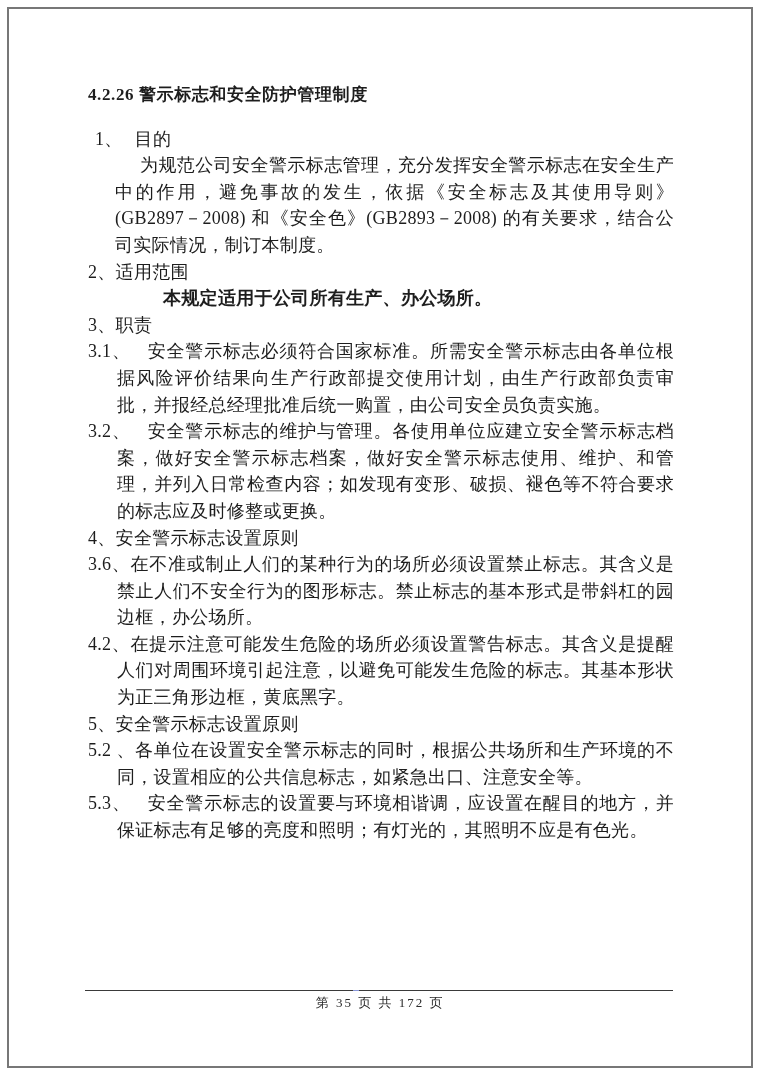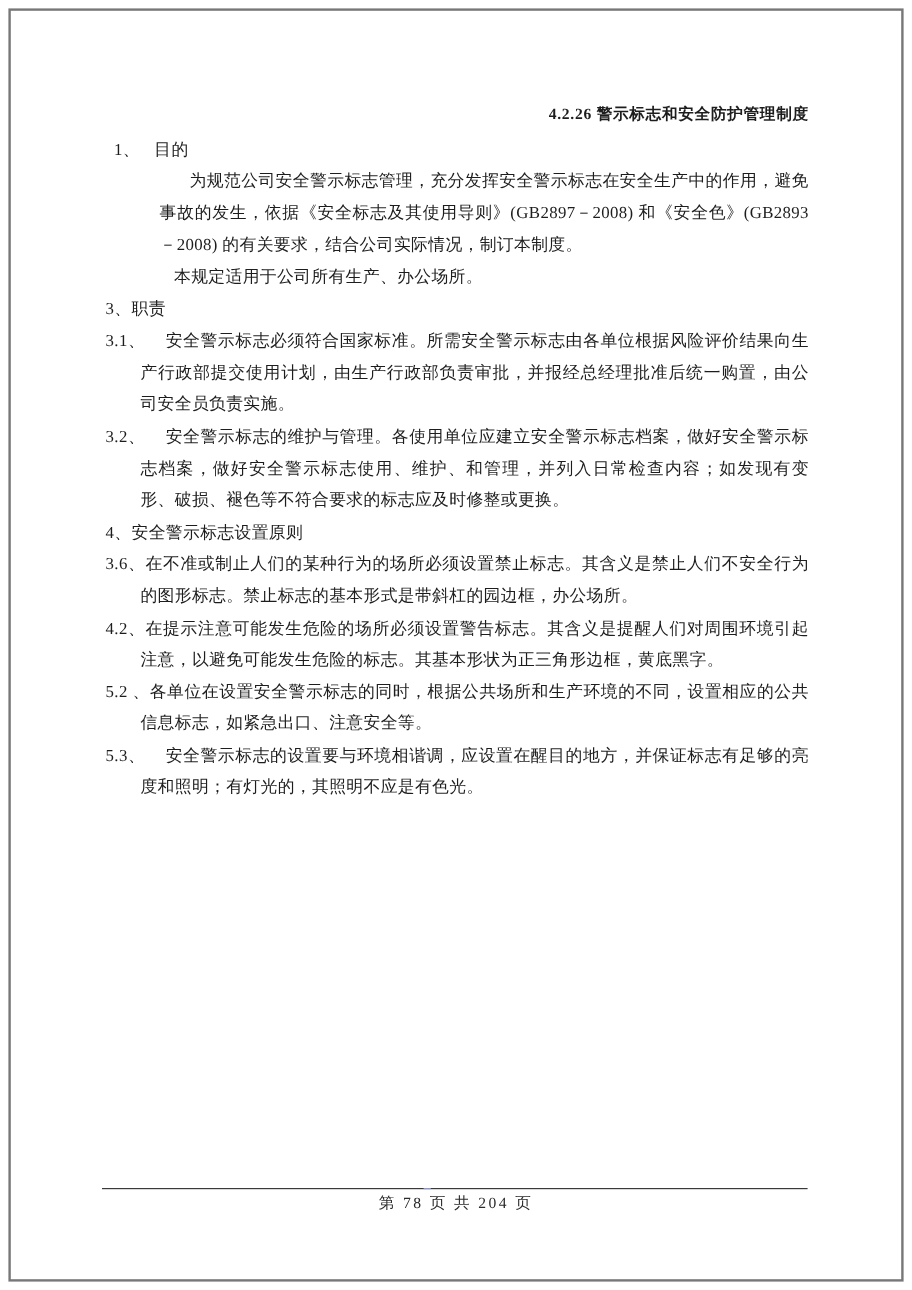--- a/index.html
+++ b/index.html
@@ -35,10 +35,10 @@
   }
   .k-title{
     font-weight:bold;
-    font-size:13px;
-    margin-bottom:4px;
+    font-size:17px;
+    margin-bottom:17px;
     letter-spacing:0.6px;
-    text-align:right;
+    text-align:left;
   }
   .k-l1gap{padding-left:7px;}
   .k-l1gap .num{margin-right:12px;}

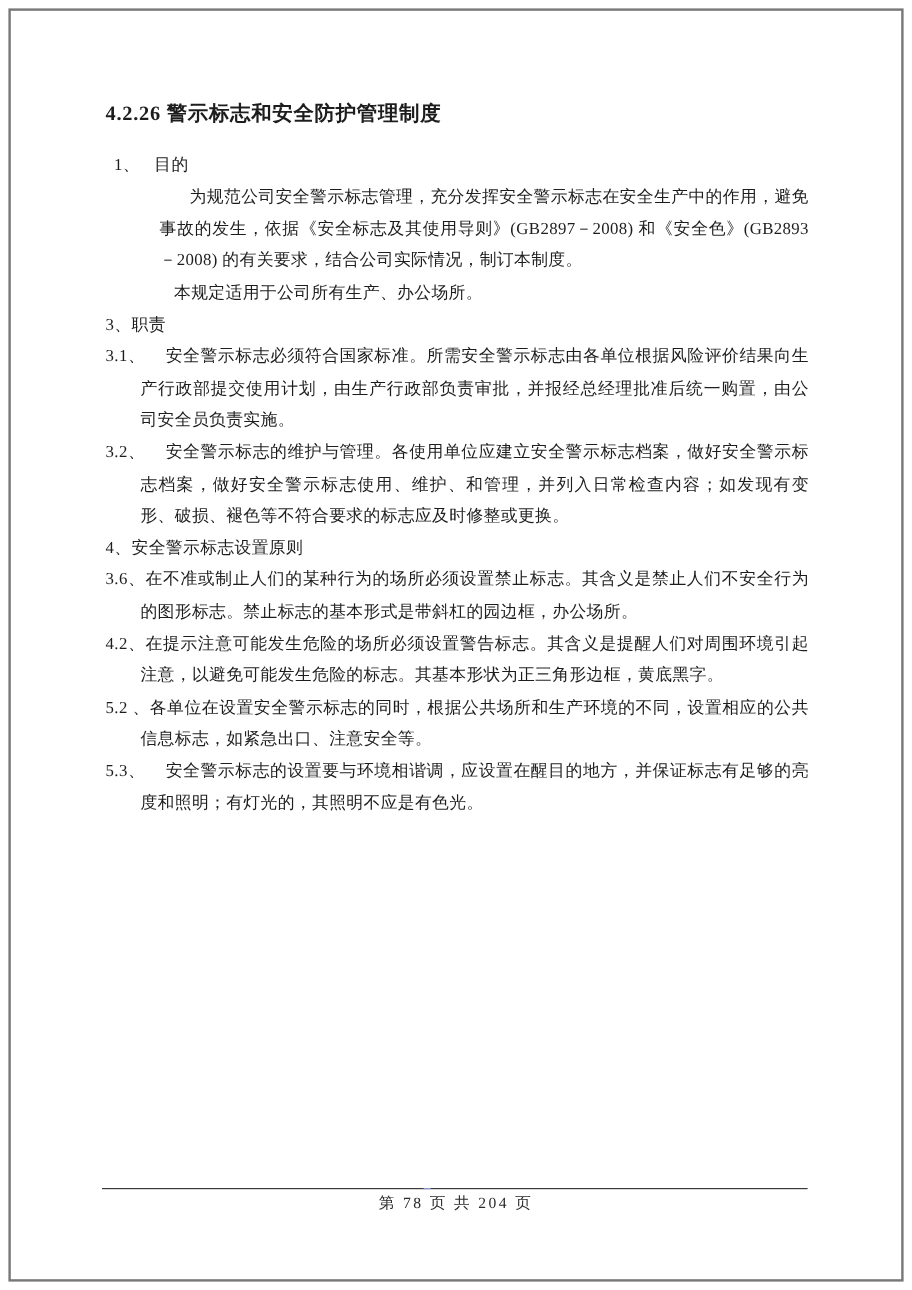--- a/index.html
+++ b/index.html
@@ -30,7 +30,7 @@
   .par{
     text-align:justify;
     line-height:26.6px;
-    font-size:14px;
+    font-size:18px;
     letter-spacing:0.3px;
   }
   .k-title{

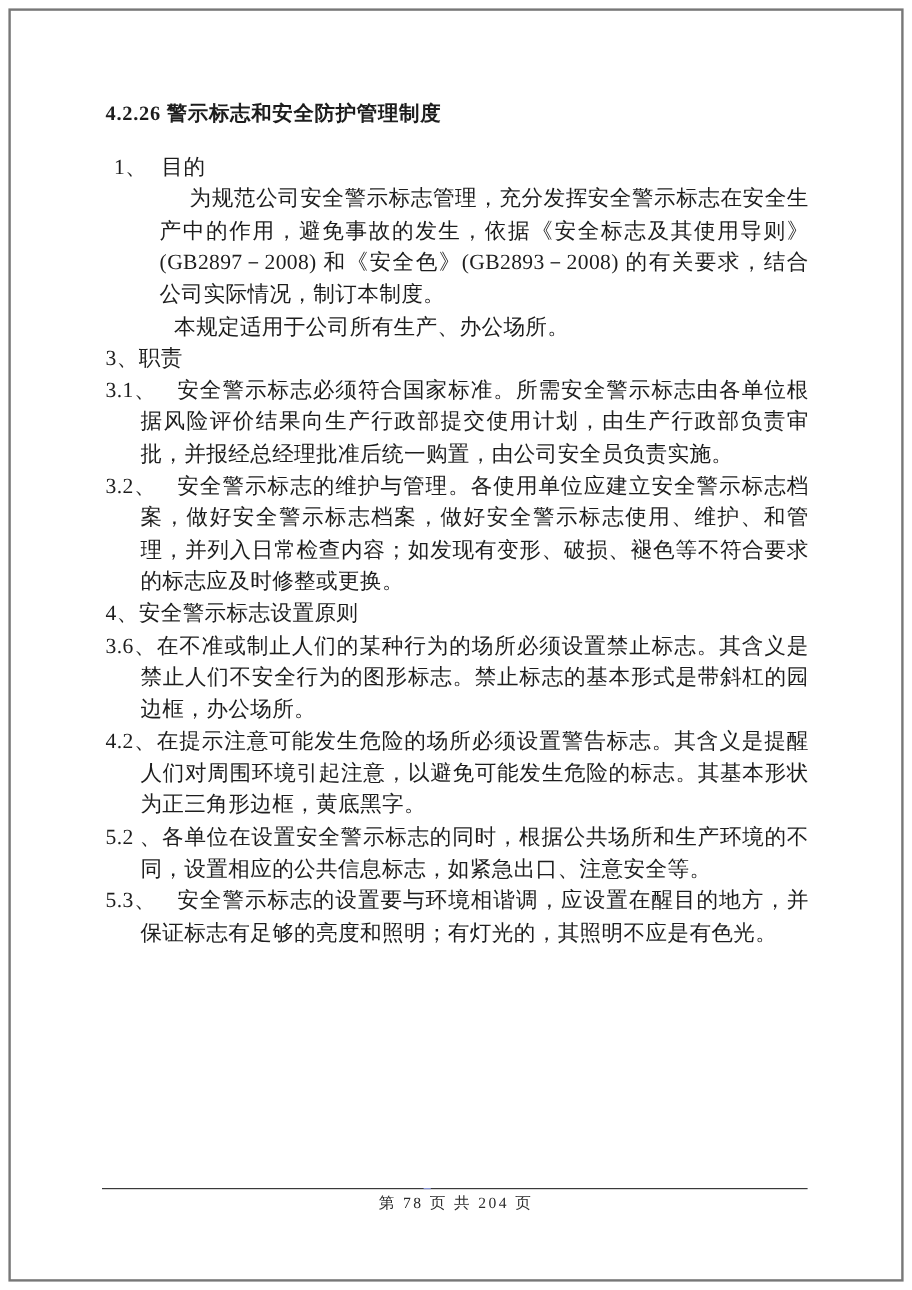--- a/index.html
+++ b/index.html
@@ -42,7 +42,7 @@
   }
   .k-l1gap{padding-left:7px;}
   .k-l1gap .num{margin-right:12px;}
-  .k-body{margin-left:45px;text-indent:25px;}
+  .k-body{margin-left:27px;text-indent:25px;}
   .k-body2{margin-left:49px;text-indent:8px;}
   .k-item,.k-itemgap{padding-left:29px;text-indent:-29px;}
   .k-itemgap .num{margin-right:17px;}

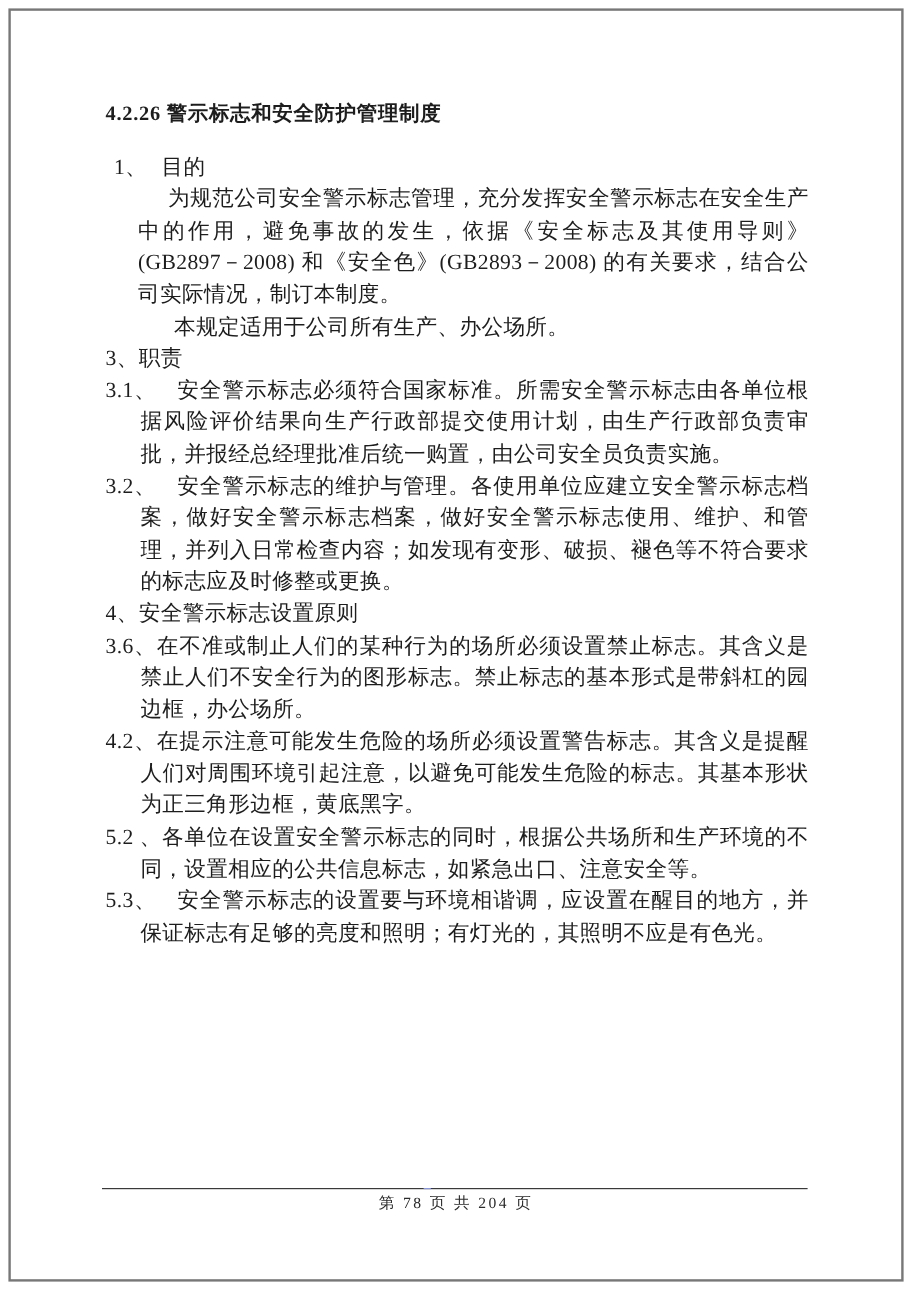--- a/index.html
+++ b/index.html
@@ -77,6 +77,7 @@
   <div class="par k-title"><span class="txt">4.2.26 警示标志和安全防护管理制度</span></div>
       <div class="par k-l1gap"><span class="num">1、</span><span class="txt">目的</span></div>
       <div class="par k-body"><span class="txt">为规范公司安全警示标志管理，充分发挥安全警示标志在安全生产中的作用，避免事故的发生，依据《安全标志及其使用导则》(GB2897－2008) 和《安全色》(GB2893－2008) 的有关要求，结合公司实际情况，制订本制度。</span></div>
+      <div class="par k-l1"><span class="num">2、</span><span class="txt">适用范围</span></div>
       <div class="par k-body2"><span class="txt">本规定适用于公司所有生产、办公场所。</span></div>
       <div class="par k-l1"><span class="num">3、</span><span class="txt">职责</span></div>
       <div class="par k-itemgap"><span class="num">3.1、</span><span class="txt">安全警示标志必须符合国家标准。所需安全警示标志由各单位根据风险评价结果向生产行政部提交使用计划，由生产行政部负责审批，并报经总经理批准后统一购置，由公司安全员负责实施。</span></div>

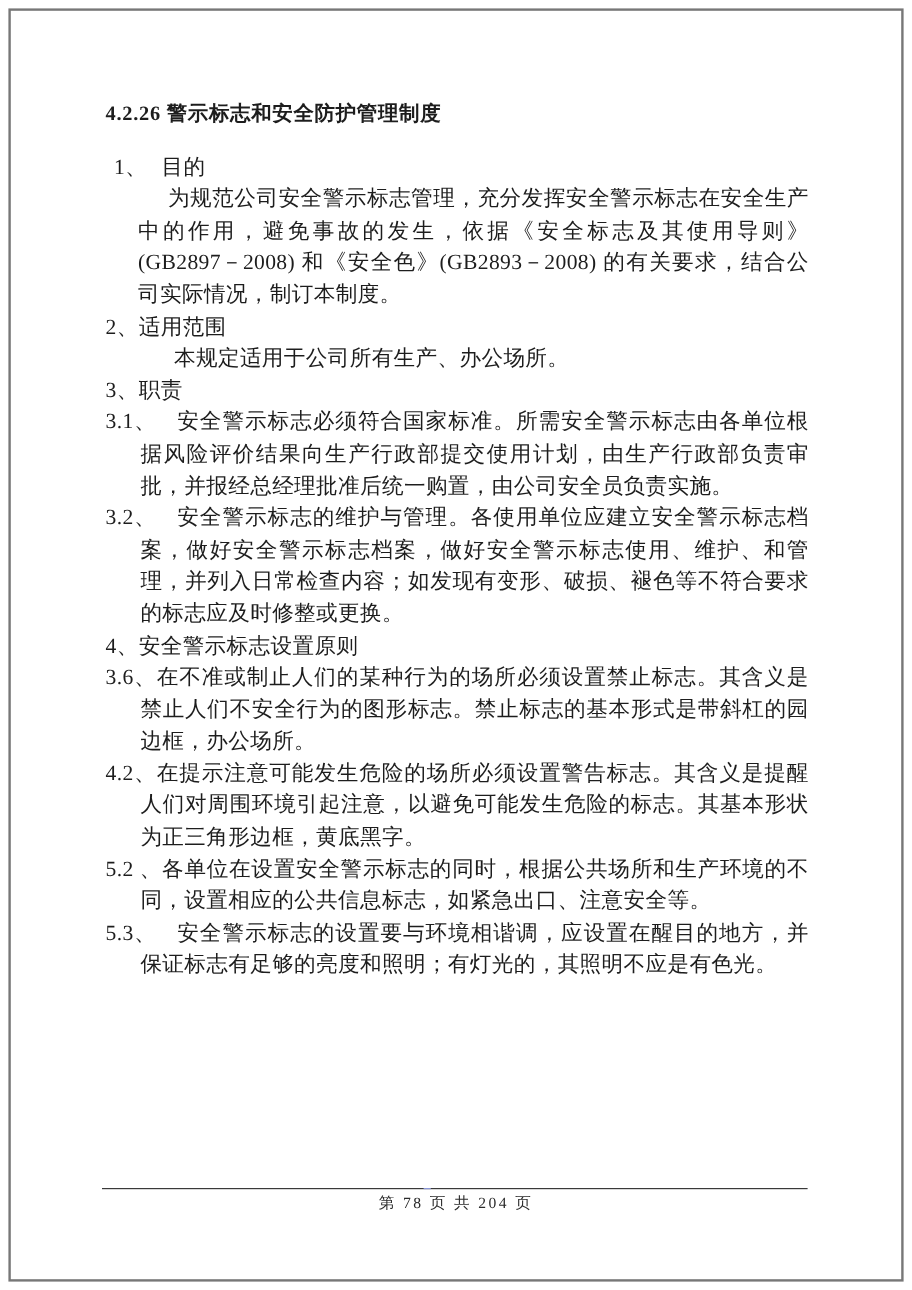--- a/index.html
+++ b/index.html
@@ -43,7 +43,7 @@
   .k-l1gap{padding-left:7px;}
   .k-l1gap .num{margin-right:12px;}
   .k-body{margin-left:27px;text-indent:25px;}
-  .k-body2{margin-left:49px;text-indent:8px;}
+  .k-body2{margin-left:67px;text-indent:8px;font-weight:bold;}
   .k-item,.k-itemgap{padding-left:29px;text-indent:-29px;}
   .k-itemgap .num{margin-right:17px;}
   .footer-rule{

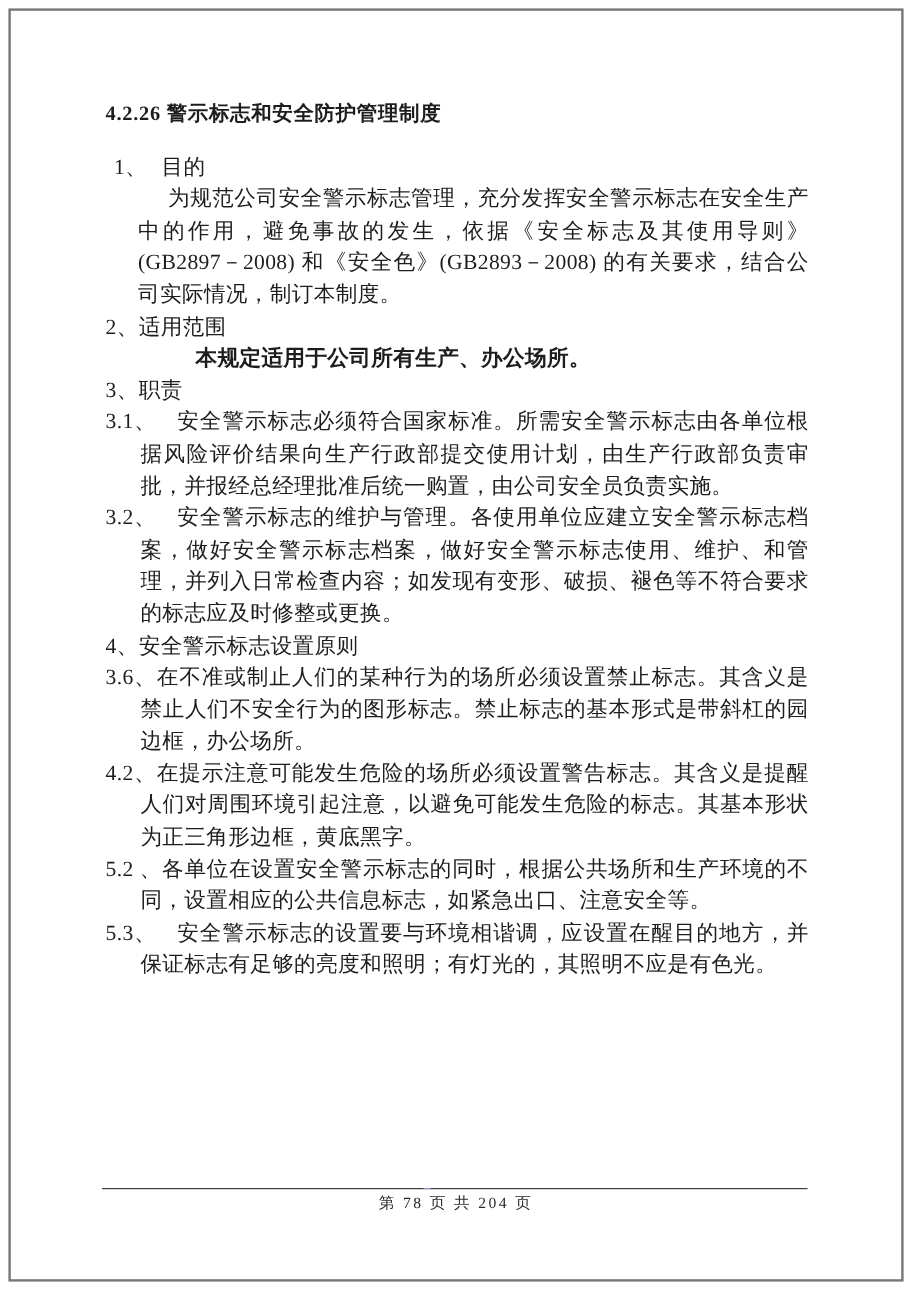--- a/index.html
+++ b/index.html
@@ -85,6 +85,7 @@
       <div class="par k-l1"><span class="num">4、</span><span class="txt">安全警示标志设置原则</span></div>
       <div class="par k-item"><span class="num">3.6、</span><span class="txt">在不准或制止人们的某种行为的场所必须设置禁止标志。其含义是禁止人们不安全行为的图形标志。禁止标志的基本形式是带斜杠的园边框，办公场所。</span></div>
       <div class="par k-item"><span class="num">4.2、</span><span class="txt">在提示注意可能发生危险的场所必须设置警告标志。其含义是提醒人们对周围环境引起注意，以避免可能发生危险的标志。其基本形状为正三角形边框，黄底黑字。</span></div>
+      <div class="par k-l1"><span class="num">5、</span><span class="txt">安全警示标志设置原则</span></div>
       <div class="par k-item"><span class="num">5.2 、</span><span class="txt">各单位在设置安全警示标志的同时，根据公共场所和生产环境的不同，设置相应的公共信息标志，如紧急出口、注意安全等。</span></div>
       <div class="par k-itemgap"><span class="num">5.3、</span><span class="txt">安全警示标志的设置要与环境相谐调，应设置在醒目的地方，并保证标志有足够的亮度和照明；有灯光的，其照明不应是有色光。</span></div>
     </div>

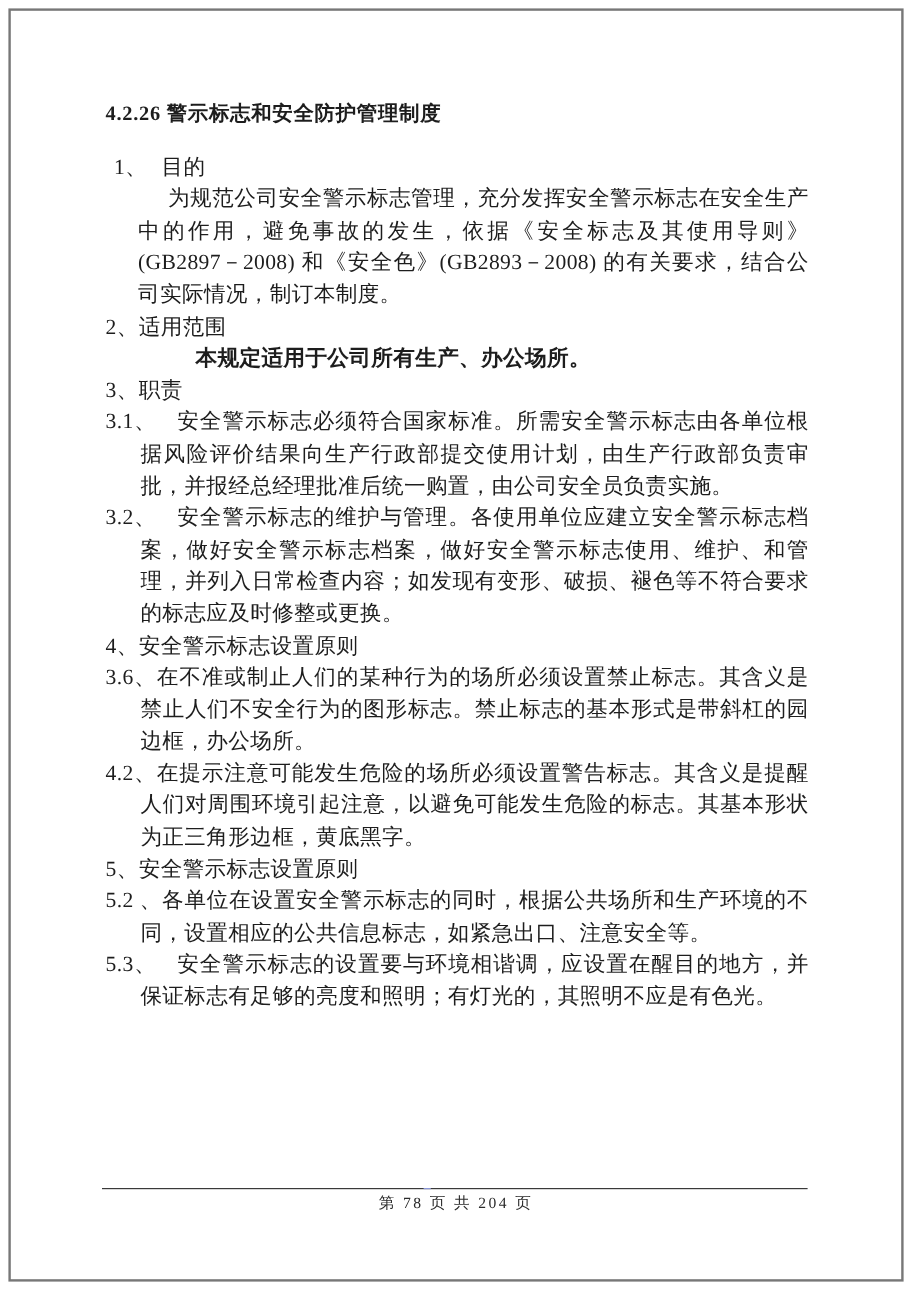--- a/index.html
+++ b/index.html
@@ -95,7 +95,7 @@
   </div>
 
   <div class="footer">
-    <span>第 78 页 共 204 页</span>
+    <span>第 35 页 共 172 页</span>
   </div>
 </div>
 

